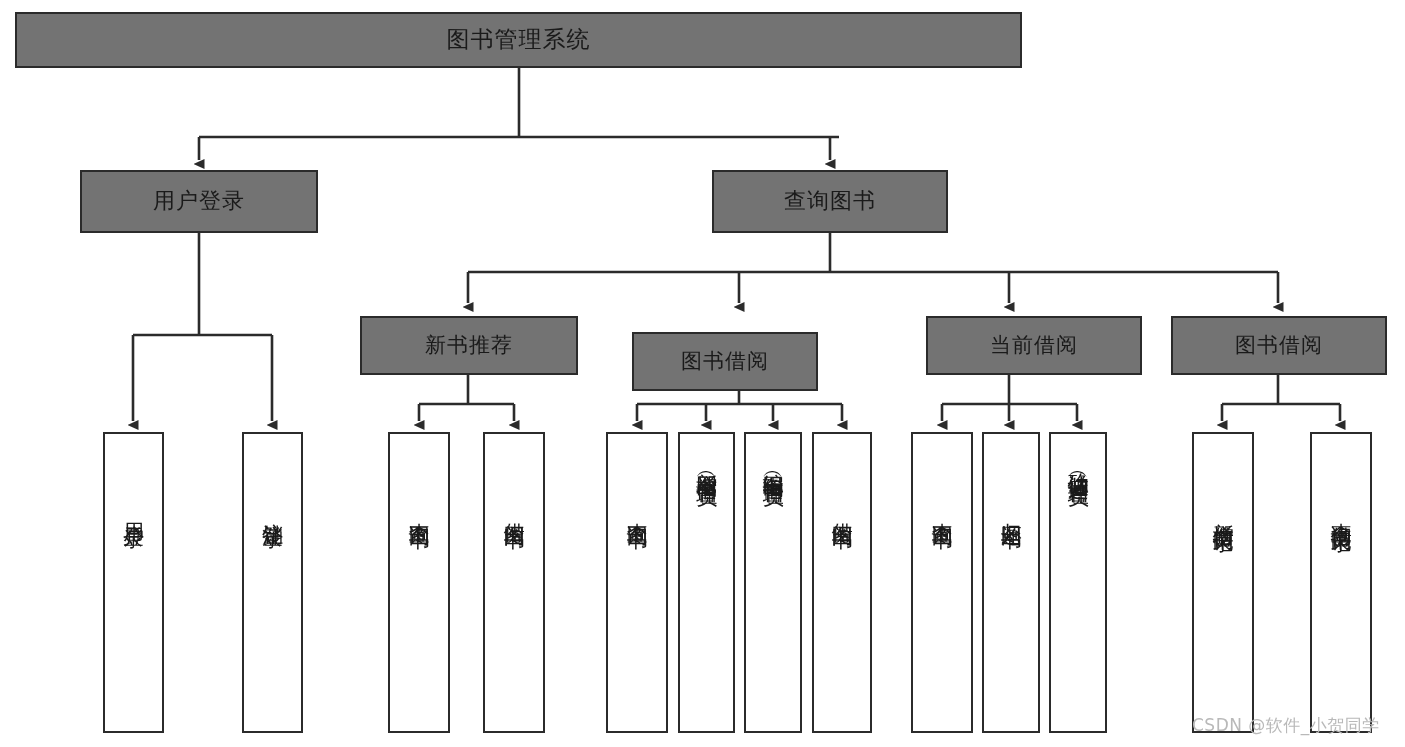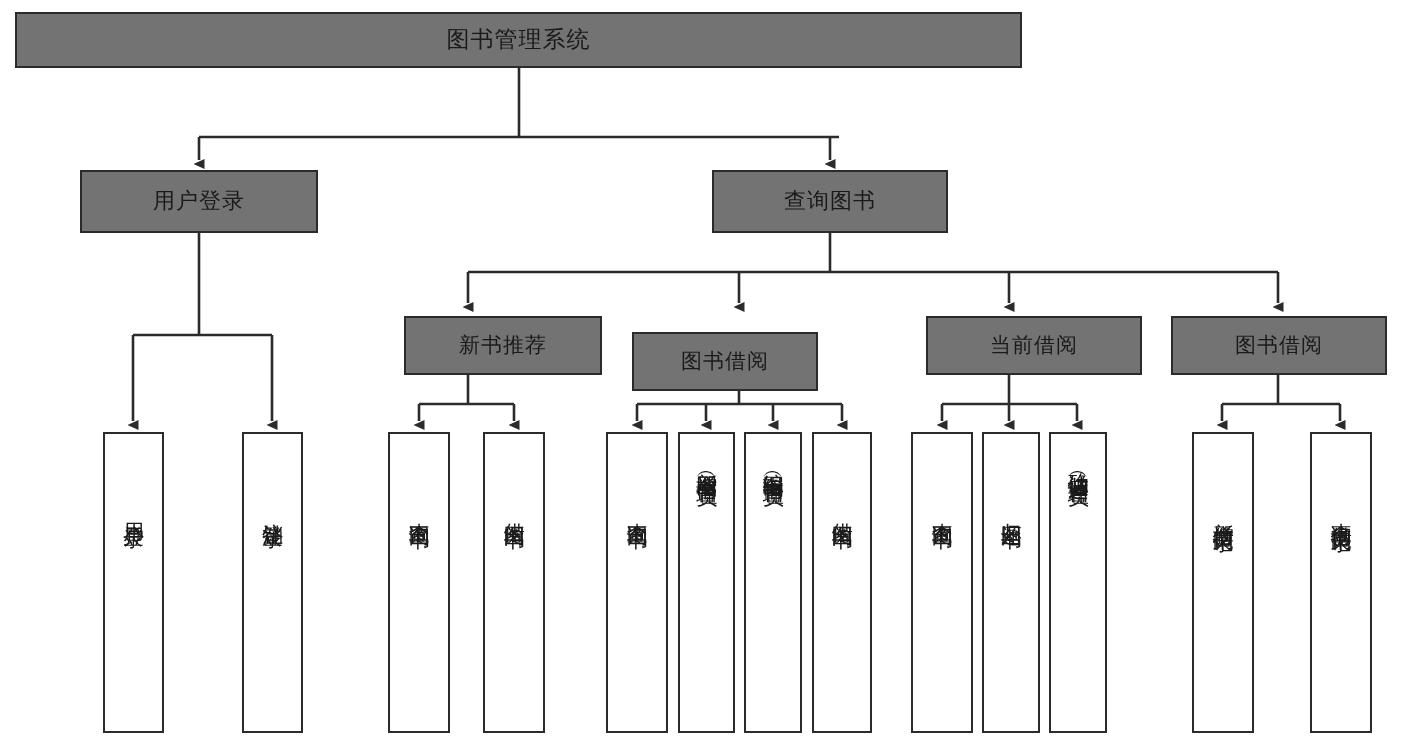--- a/index.html
+++ b/index.html
@@ -153,7 +153,7 @@
     <span>查询图书</span>
   </div>
 
-  <div class="node h lvl3" style="left:360px; top:316px; width:198px; height:59px;margin-left:44px;">
+  <div class="node h lvl3" style="left:360px; top:316px; width:218px; height:59px;">
     <span>新书推荐</span>
   </div>
 

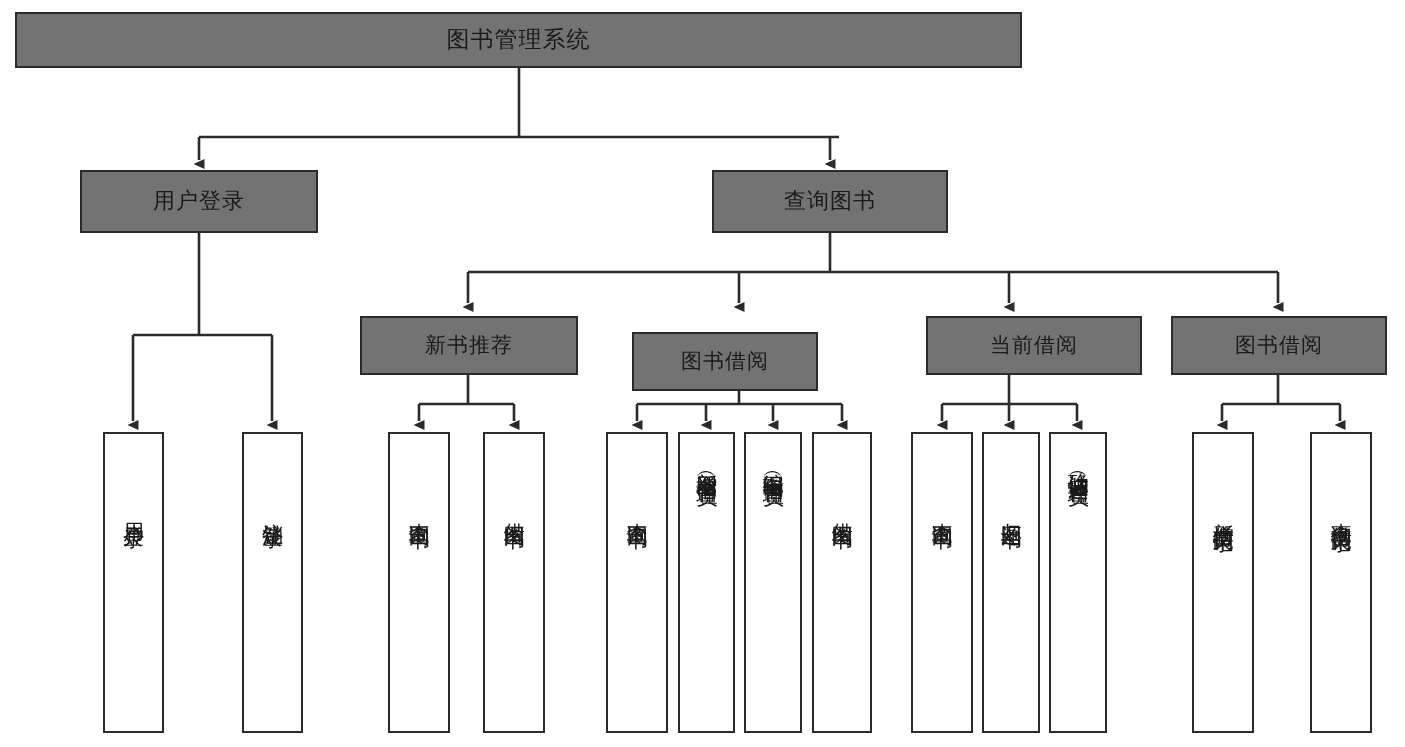--- a/index.html
+++ b/index.html
@@ -221,6 +221,7 @@
     <span class="vtext">查询借阅记录</span>
   </div>
 
+  <div class="watermark">CSDN @软件_小贺同学</div>
 
 </div>
 

